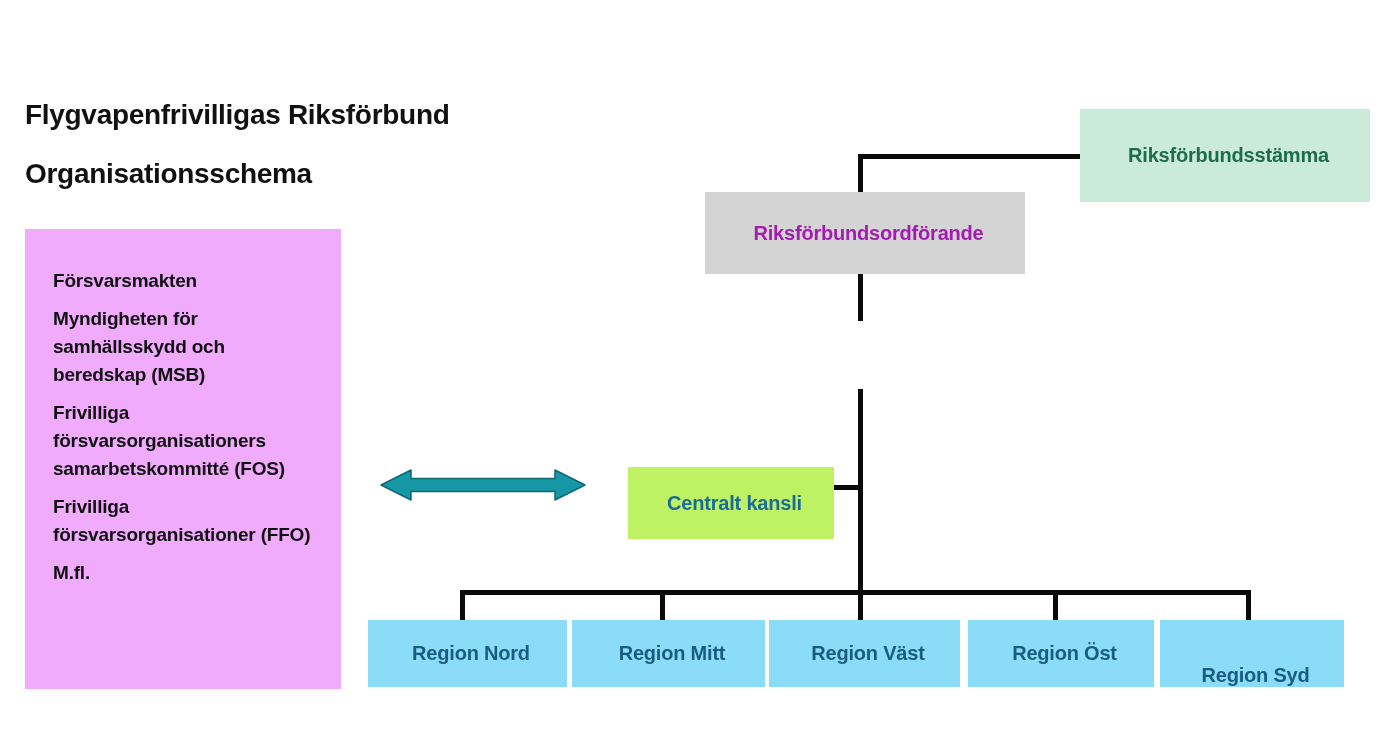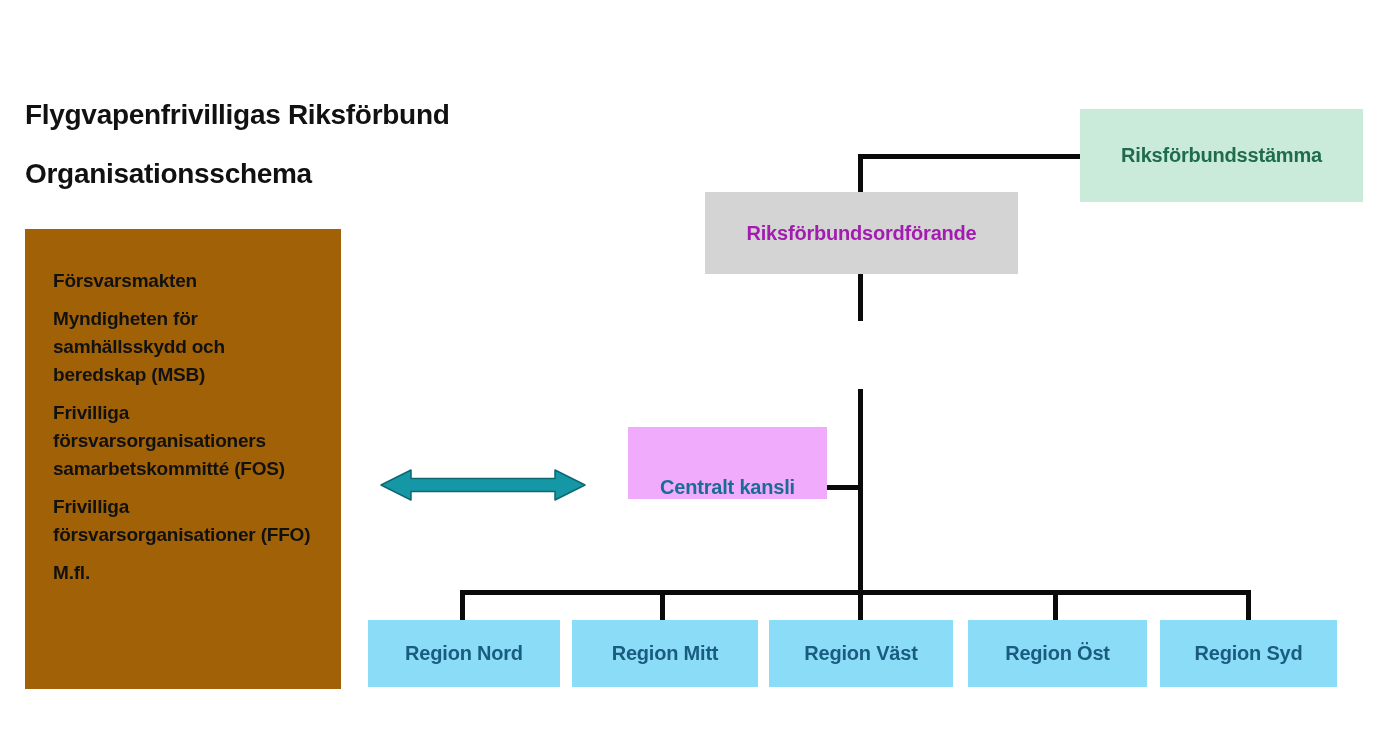--- a/index.html
+++ b/index.html
@@ -33,6 +33,7 @@
     font-weight: bold;
     font-size: 20px;
     letter-spacing: -0.2px;
+    padding-left: 7px;
   }
   .assembly {
     left: 1080px; top: 74px; width: 283px; height: 93px;

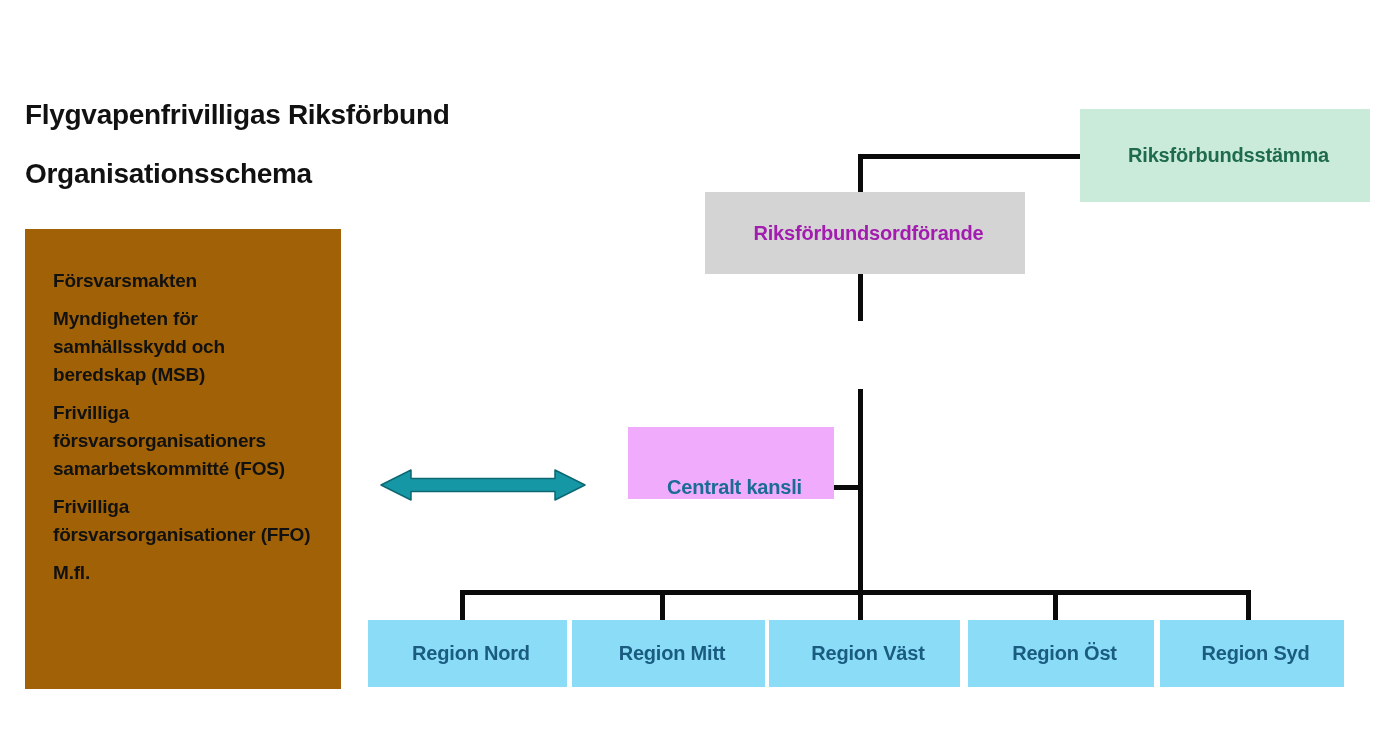--- a/index.html
+++ b/index.html
@@ -64,7 +64,7 @@
   .partners {
     position: absolute;
     left: 25px; top: 194px; width: 316px; height: 460px;
-    background: #a16207;
+    background: #f0abfc;
     box-sizing: border-box;
     padding: 38px 26px 0 28px;
     color: #111111;

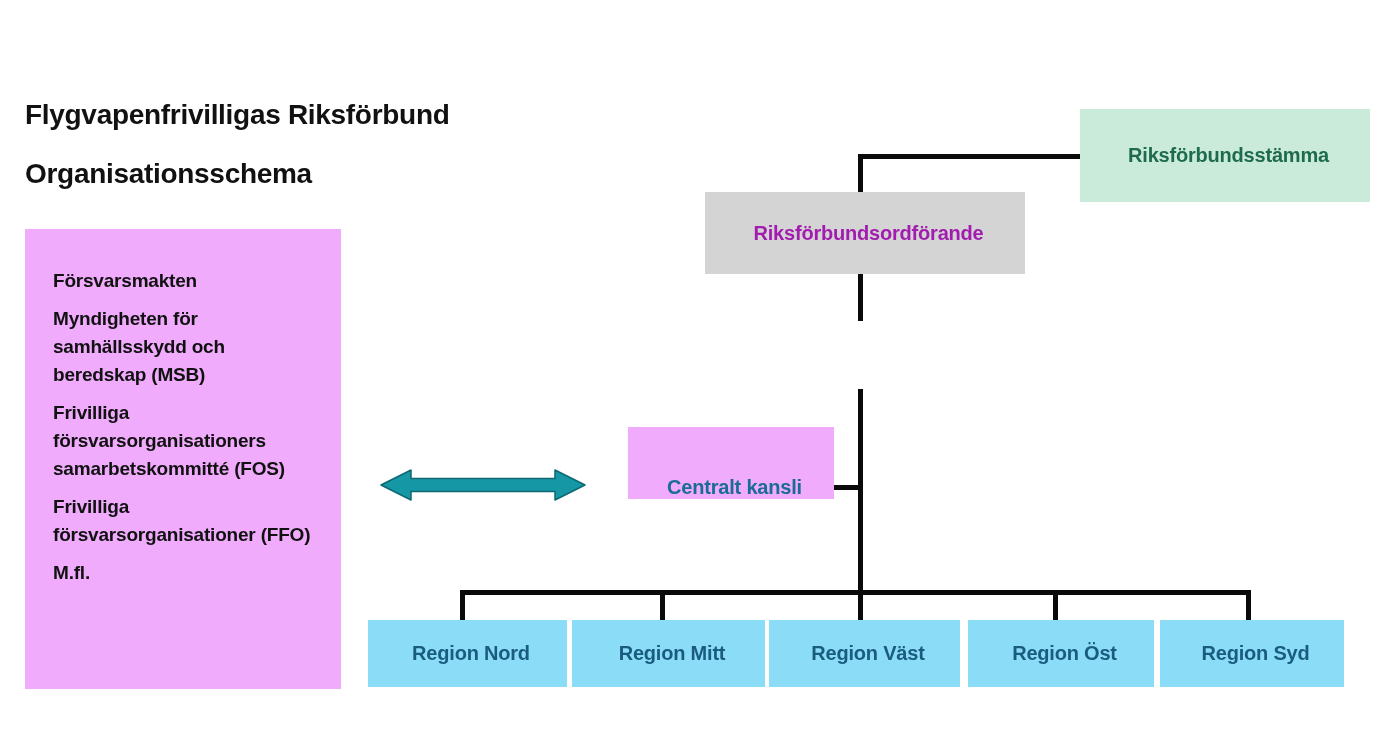--- a/index.html
+++ b/index.html
@@ -48,8 +48,8 @@
     background: #f1f1f1; color: #141414;
   }
   .office {
-    left: 628px; top: 392px; width: 199px; height: 72px;
-    background: #f0abfc; color: #1a6c96; align-items: flex-end;
+    left: 628px; top: 432px; width: 199px; height: 72px;
+    background: #bef264; color: #1a6c96;
   }
   .region {
     top: 585px; height: 67px;

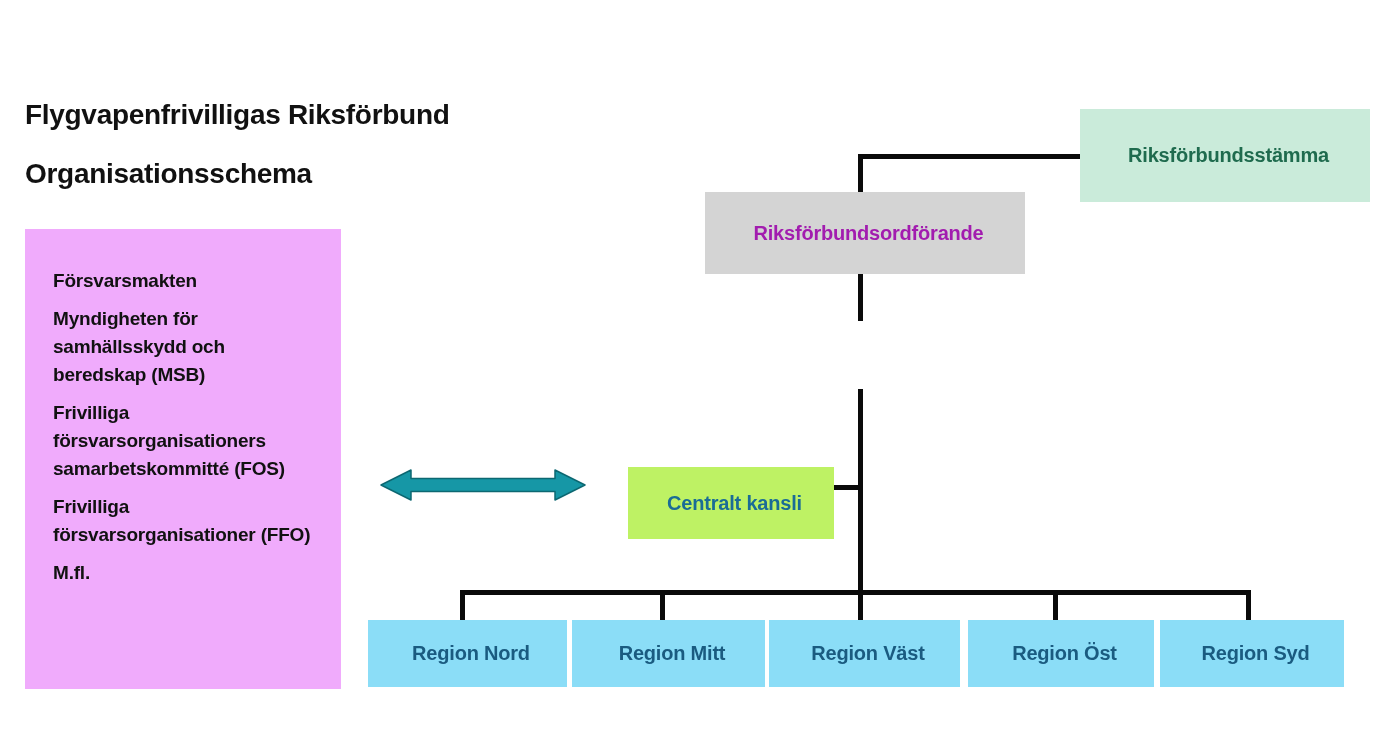--- a/index.html
+++ b/index.html
@@ -59,7 +59,7 @@
   .region.r1 { left: 572px;  width: 186px; }
   .region.r2 { left: 769px;  width: 184px; }
   .region.r3 { left: 968px;  width: 179px; }
-  .region.r4 { left: 1160px; width: 177px; }
+  .region.r4 { left: 1160px; width: 177px; align-items: flex-end; }
 
   .partners {
     position: absolute;

